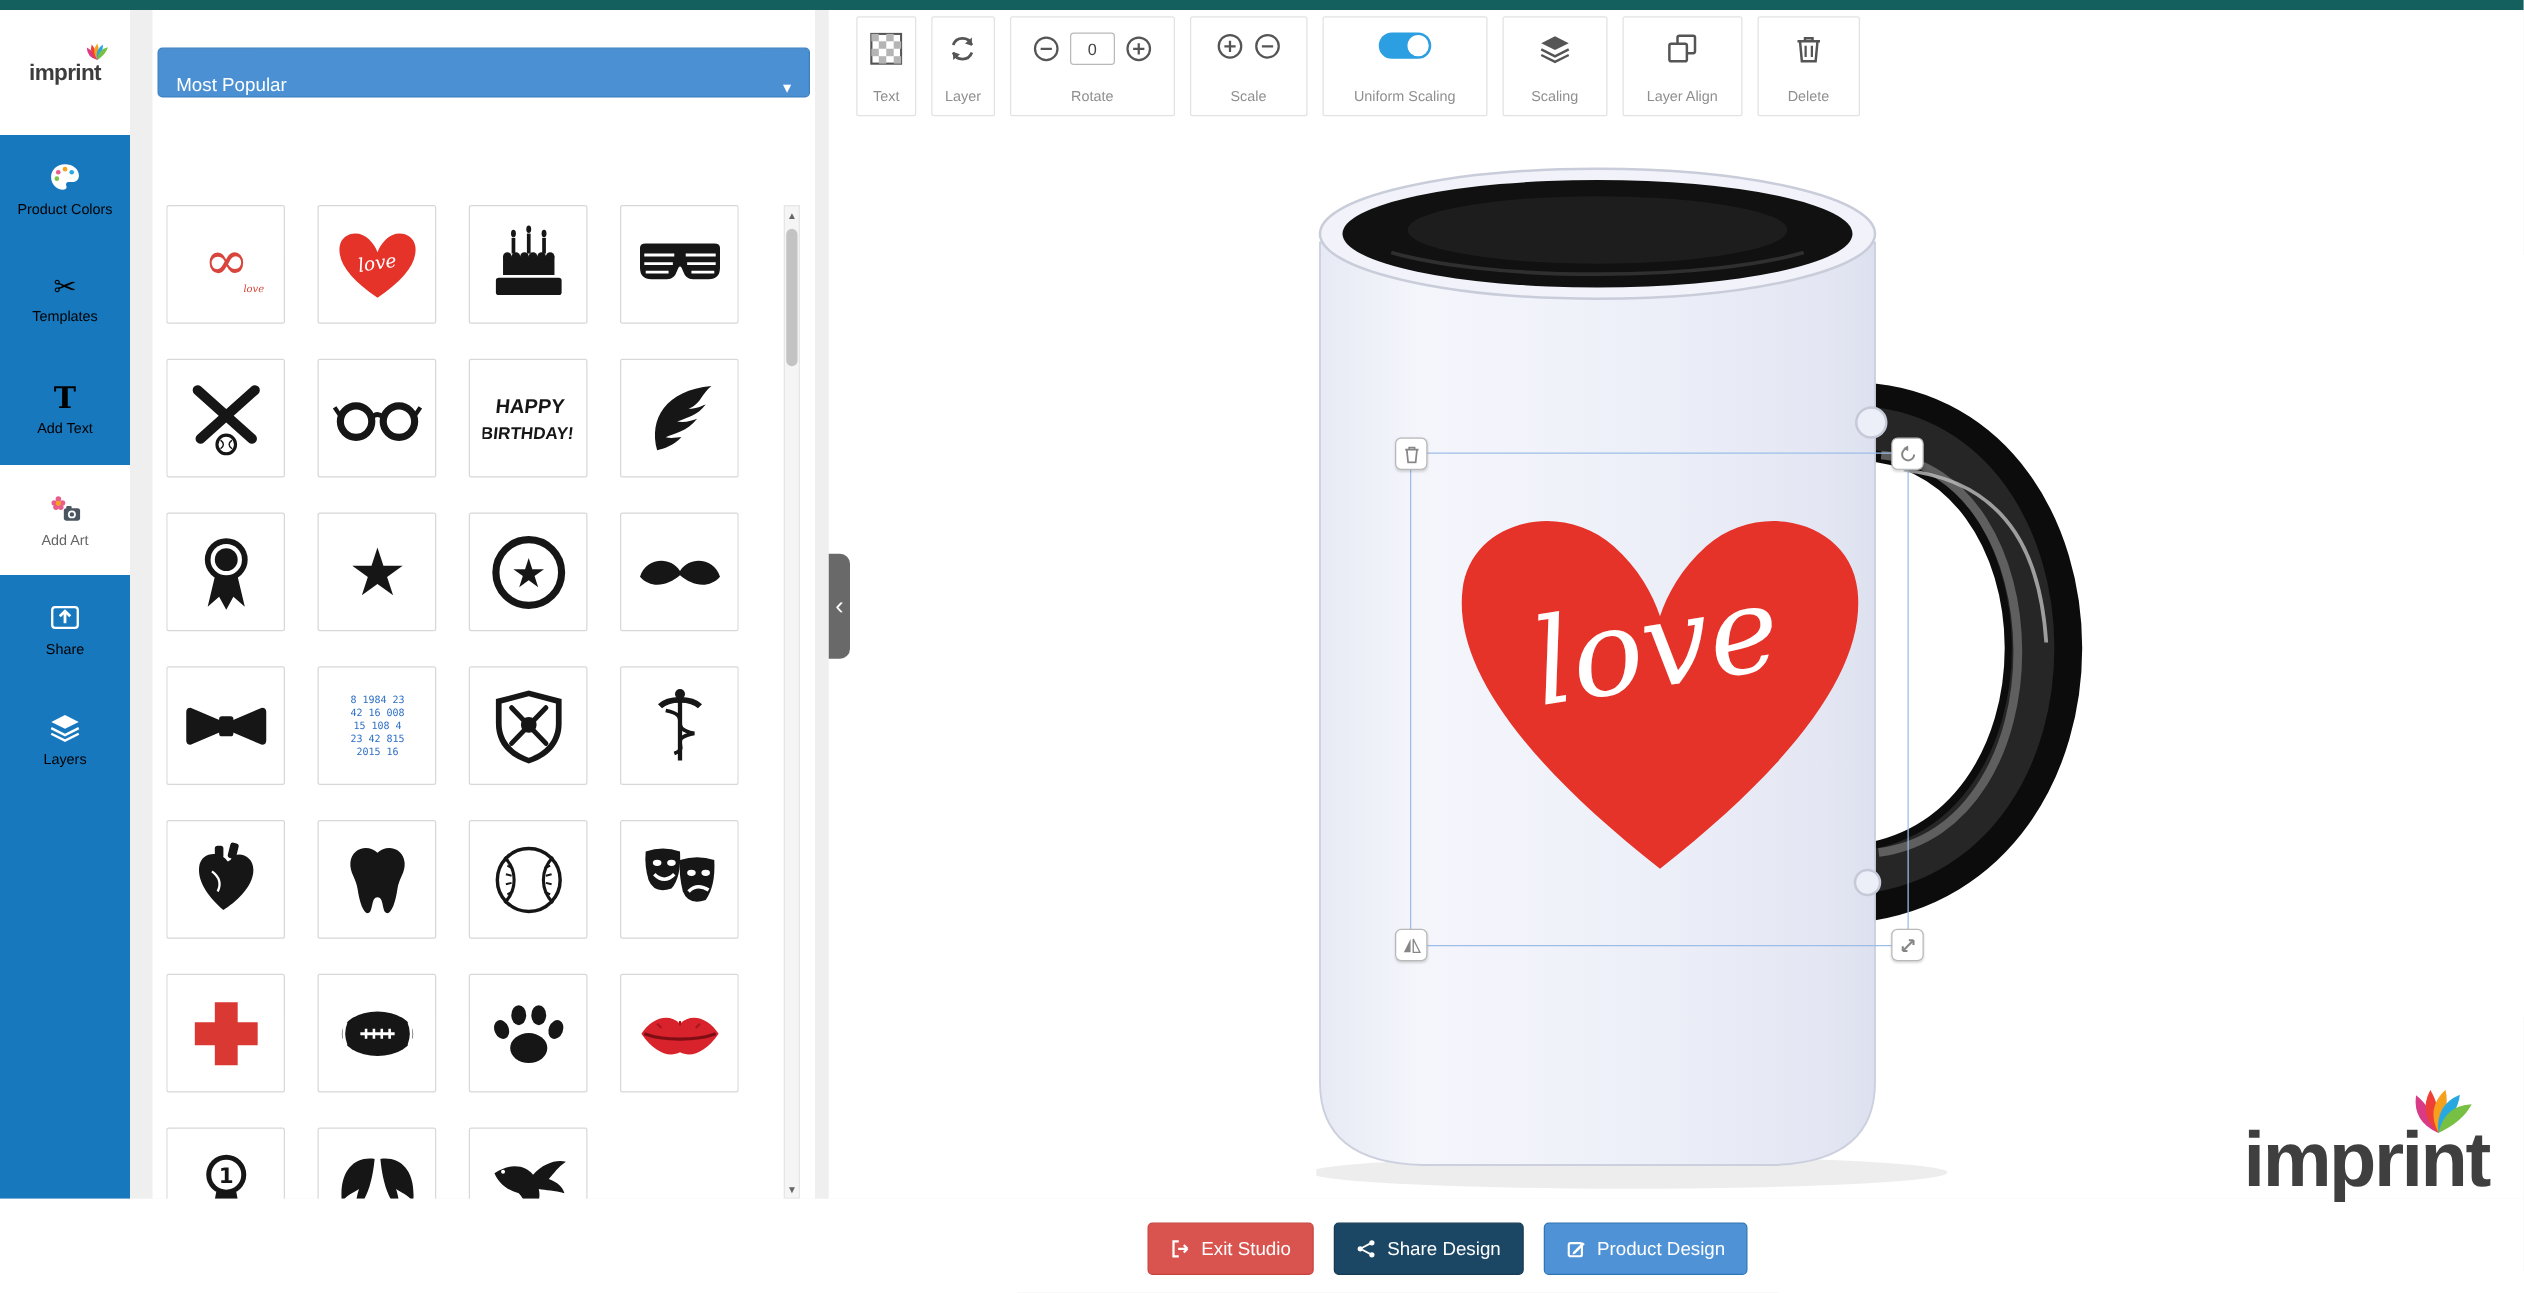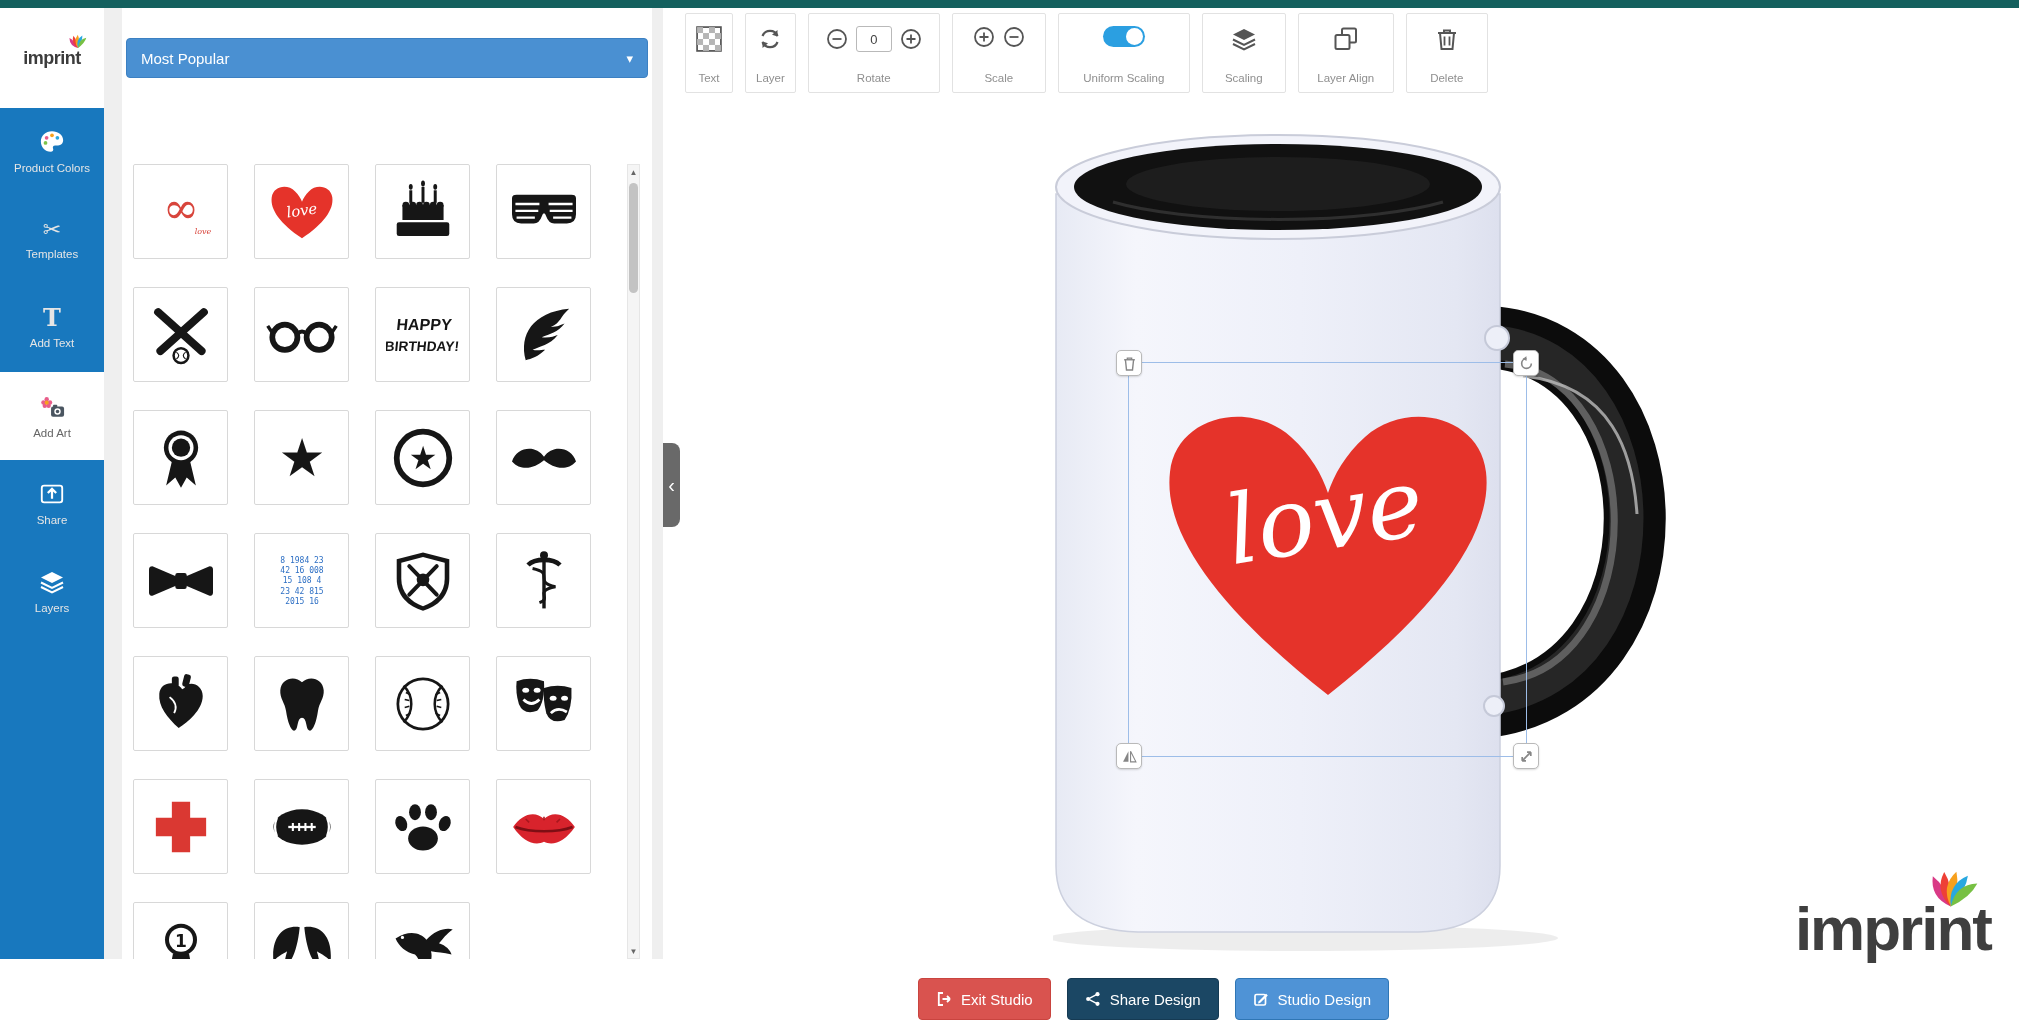--- a/index.html
+++ b/index.html
@@ -23,7 +23,7 @@
 
   
   .art-panel{left:122px;top:8px;width:530px;height:951px;background:#fff}
-  .sortdrop{position:absolute;left:4px;top:30px;width:522px;height:40px;background:#4a90d2;border:1px solid #3c80c2;border-radius:4px;color:#fff;font-size:15px;display:flex;align-items:center;padding:0 14px;cursor:pointer}
+  .sortdrop{position:absolute;left:4px;top:30px;width:522px;height:40px;background:#4a90d2;border:1px solid #3c80c2;border-radius:4px;color:#fff;font-size:15px;display:flex;align-items:flex-end;padding:0 14px;cursor:pointer}
   .sortdrop .caret{margin-left:auto;font-size:13px}
   .search-row{position:absolute;left:4px;top:92px;width:522px;height:40px;display:flex}
   .search-input{flex:1;border:1px solid #ccc;border-right:none;border-radius:4px 0 0 4px;padding:0 12px;font-size:14px;color:#555;outline:none;font-family:"Liberation Sans",sans-serif}

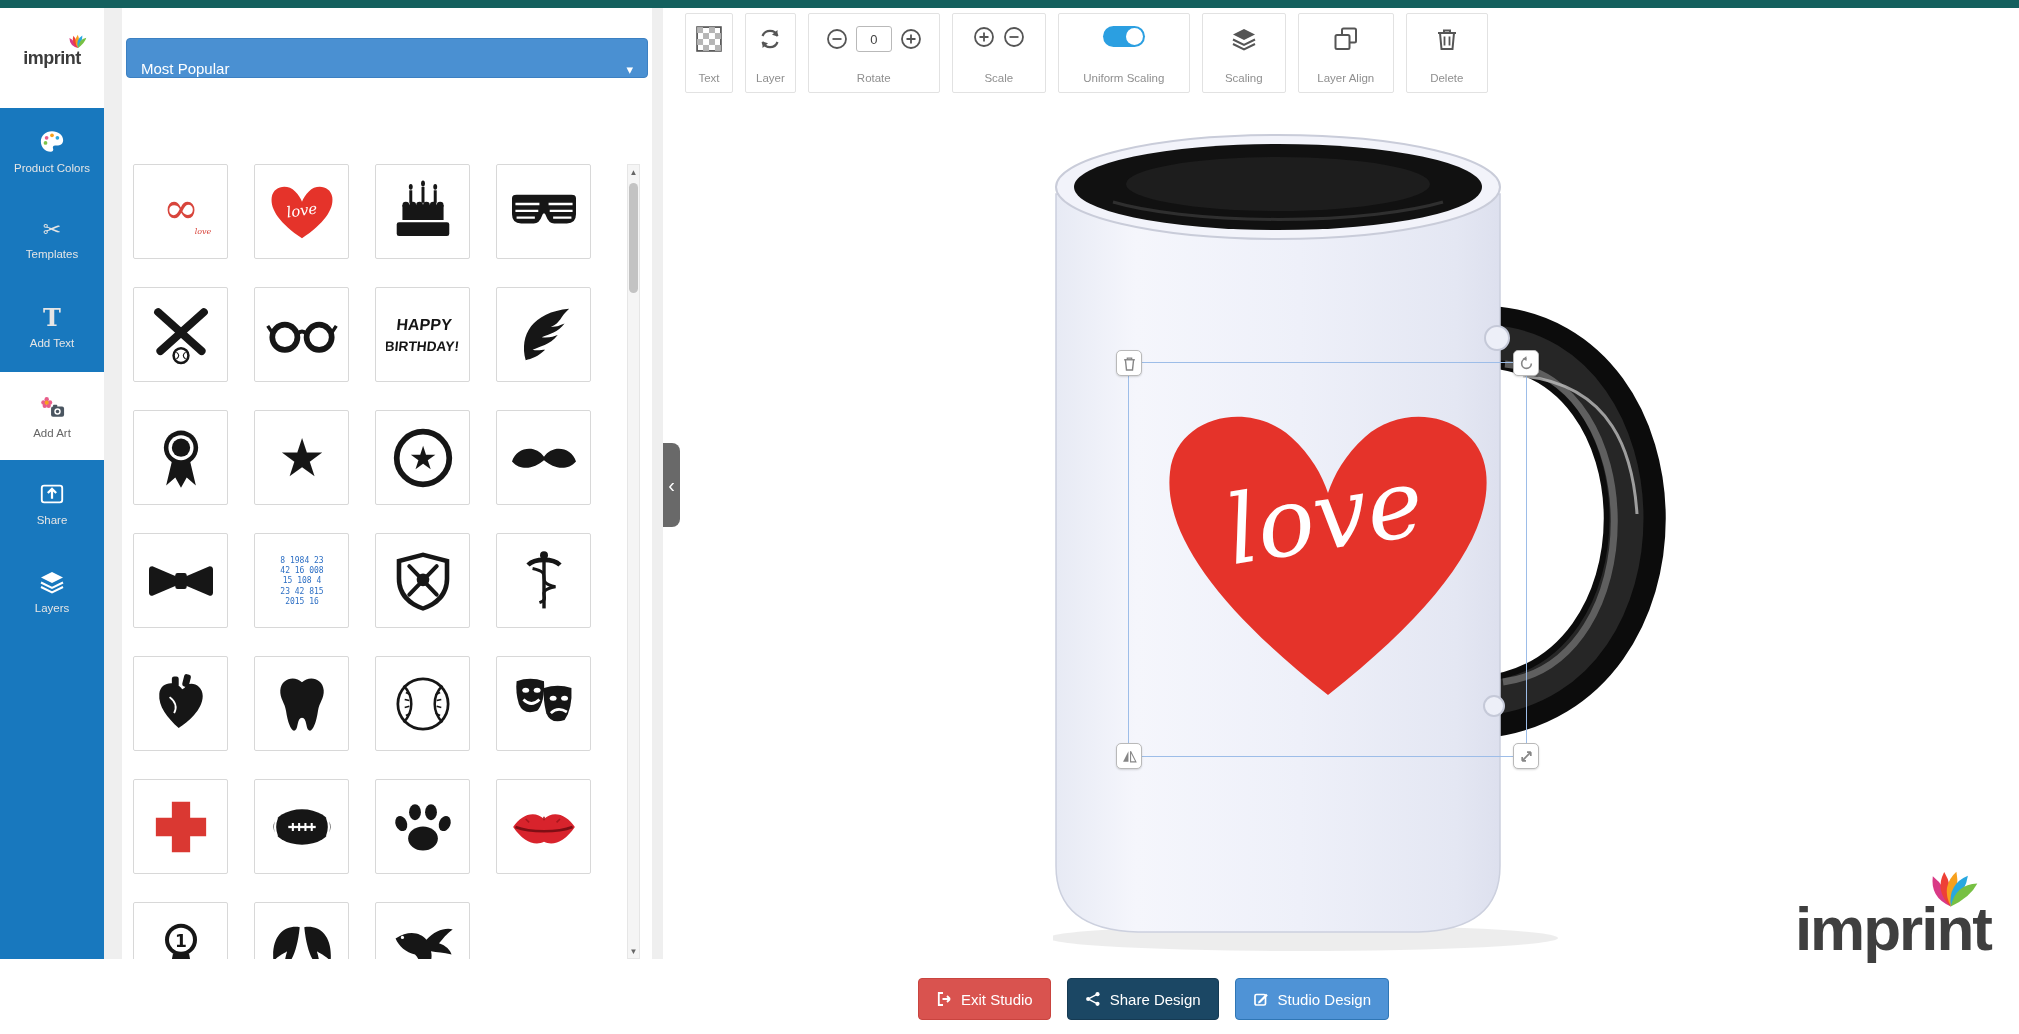--- a/index.html
+++ b/index.html
@@ -15,7 +15,7 @@
   .logo-box{height:100px;background:#fff;display:flex;align-items:center;justify-content:center;position:relative}
   .logo-word{font-size:18px;font-weight:bold;color:#3c3c3c;letter-spacing:-.5px}
   .logo-swirl{position:absolute;top:24px;right:16px;width:20px;height:18px}
-  .side-item{height:88px;display:flex;flex-direction:column;align-items:center;justify-content:center;gap:7px;color:#e5e5e5;cursor:pointer}
+  .side-item{height:88px;display:flex;flex-direction:column;align-items:center;justify-content:center;gap:7px;color:#000000;cursor:pointer}
   .side-item .lbl{font-size:11.5px;text-align:center;line-height:1.1}
   .side-item.active{background:#fff;color:#666}
   .side-glyph{font-size:22px;line-height:1}

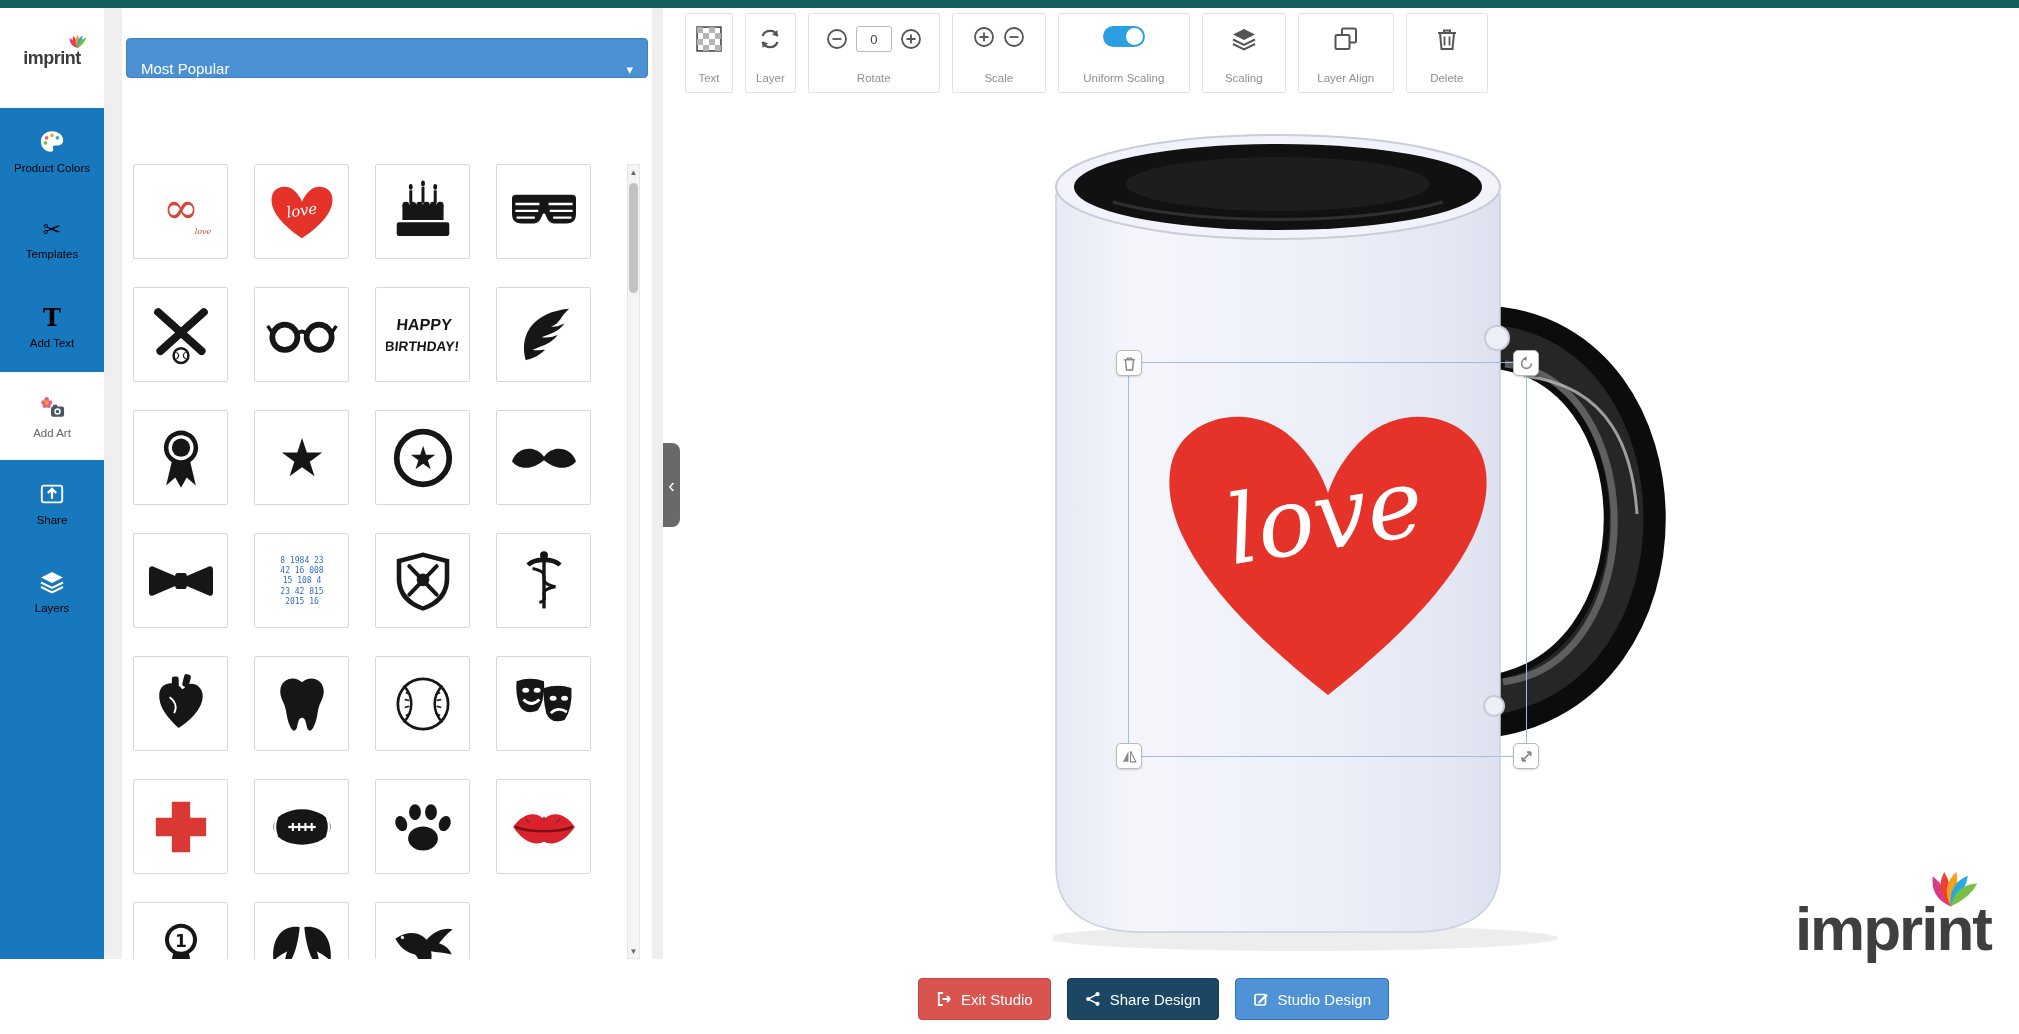--- a/index.html
+++ b/index.html
@@ -564,7 +564,7 @@
         <rect x="2" y="3.5" width="10.5" height="10.5" rx="1.5" fill="none" stroke="#fff" stroke-width="1.7"></rect>
         <path d="M5.5 10.5 L13.2 2.8 L14.8 4.4 L7 12 L5 12.5 Z" fill="#fff"></path>
       </svg>
-      <span>Studio Design</span>
+      <span>Product Design</span>
     </div>
   </div>
 </footer>

